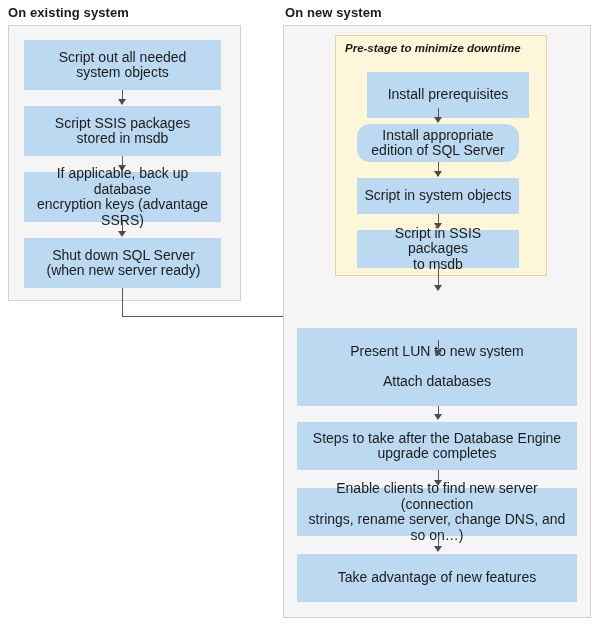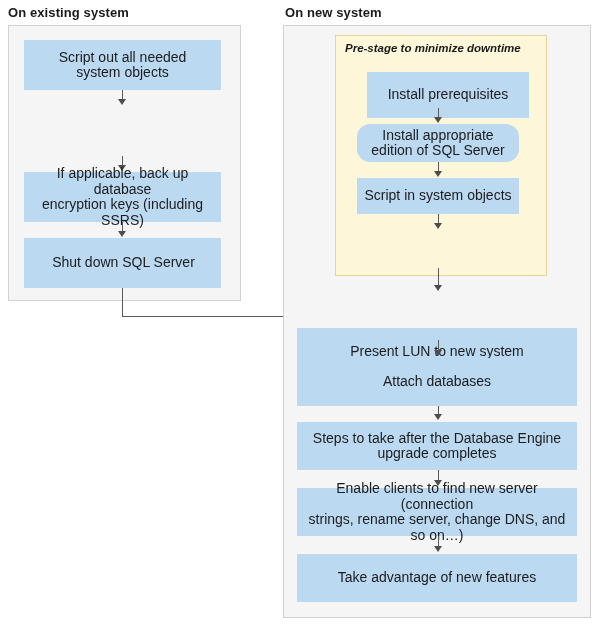--- a/index.html
+++ b/index.html
@@ -104,6 +104,12 @@
   <div class="vline" style="left:122px;top:90px;height:10px;"></div>
   <div class="arrow-down" style="left:118px;top:99px;"></div>
 
+  <div class="node" style="left:24px;top:106px;width:197px;height:50px;">
+    <span>
+      <span>Script SSIS packages</span>
+      <span>stored in msdb</span>
+    </span>
+  </div>
   <div class="vline" style="left:122px;top:156px;height:10px;"></div>
   <div class="arrow-down" style="left:118px;top:165px;"></div>
 

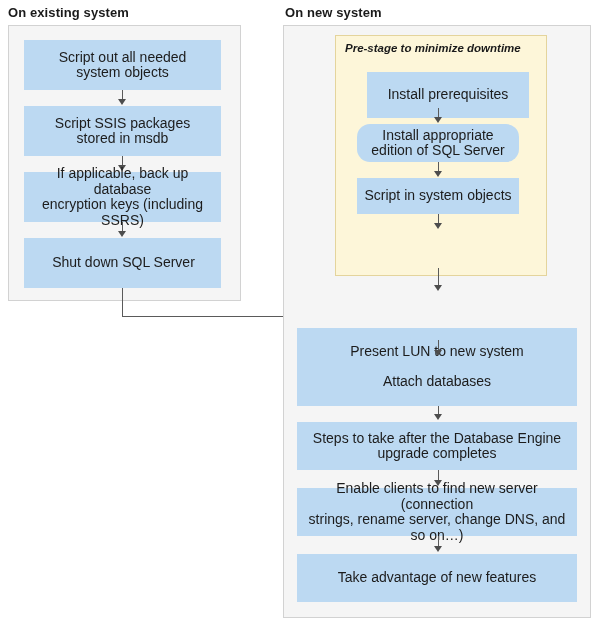--- a/index.html
+++ b/index.html
@@ -116,7 +116,7 @@
   <div class="node" style="left:24px;top:172px;width:197px;height:50px;">
     <span>
       <span>If applicable, back up database</span>
-      <span>encryption keys (including SSRS)</span>
+      <span>encryption keys (advantage SSRS)</span>
     </span>
   </div>
   <div class="vline" style="left:122px;top:222px;height:10px;"></div>

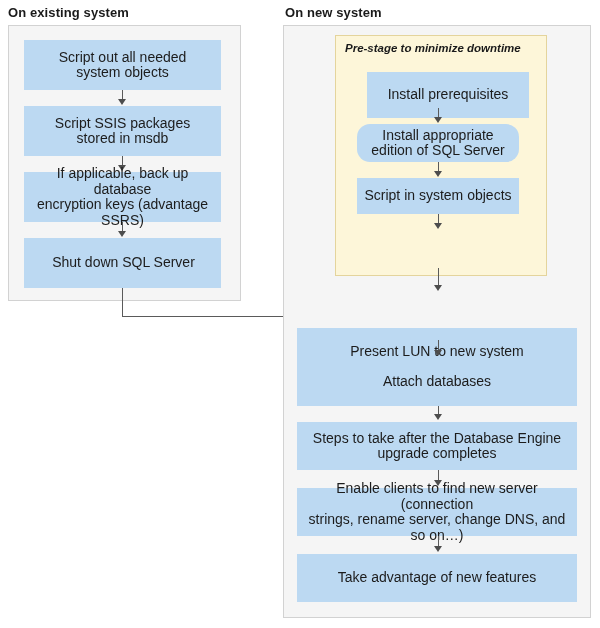--- a/index.html
+++ b/index.html
@@ -164,6 +164,12 @@
   <div class="vline" style="left:438px;top:214px;height:10px;"></div>
   <div class="arrow-down" style="left:434px;top:223px;"></div>
 
+  <div class="node" style="left:357px;top:230px;width:162px;height:38px;">
+    <span>
+      <span>Script in SSIS packages</span>
+      <span>to msdb</span>
+    </span>
+  </div>
 
   <div class="vline" style="left:438px;top:268px;height:18px;"></div>
   <div class="arrow-down" style="left:434px;top:285px;"></div>

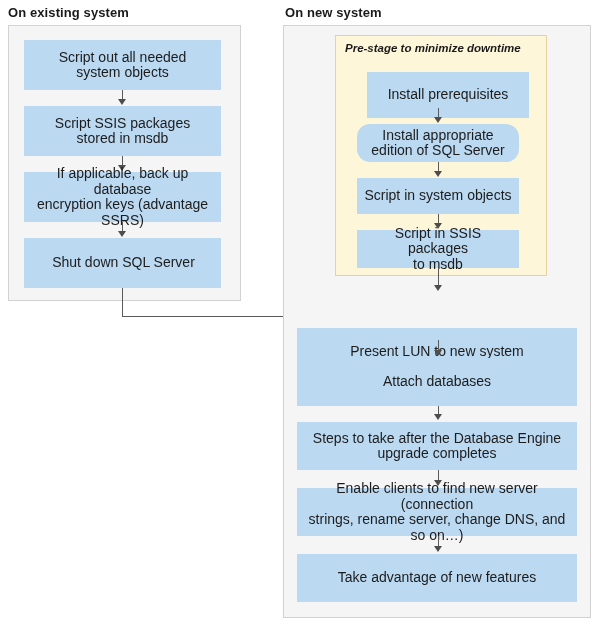--- a/index.html
+++ b/index.html
@@ -125,6 +125,7 @@
   <div class="node" style="left:24px;top:238px;width:197px;height:50px;padding-left:8px;">
     <span>
       <span>Shut down SQL Server</span>
+      <span>(when new server ready)</span>
     </span>
   </div>
 

